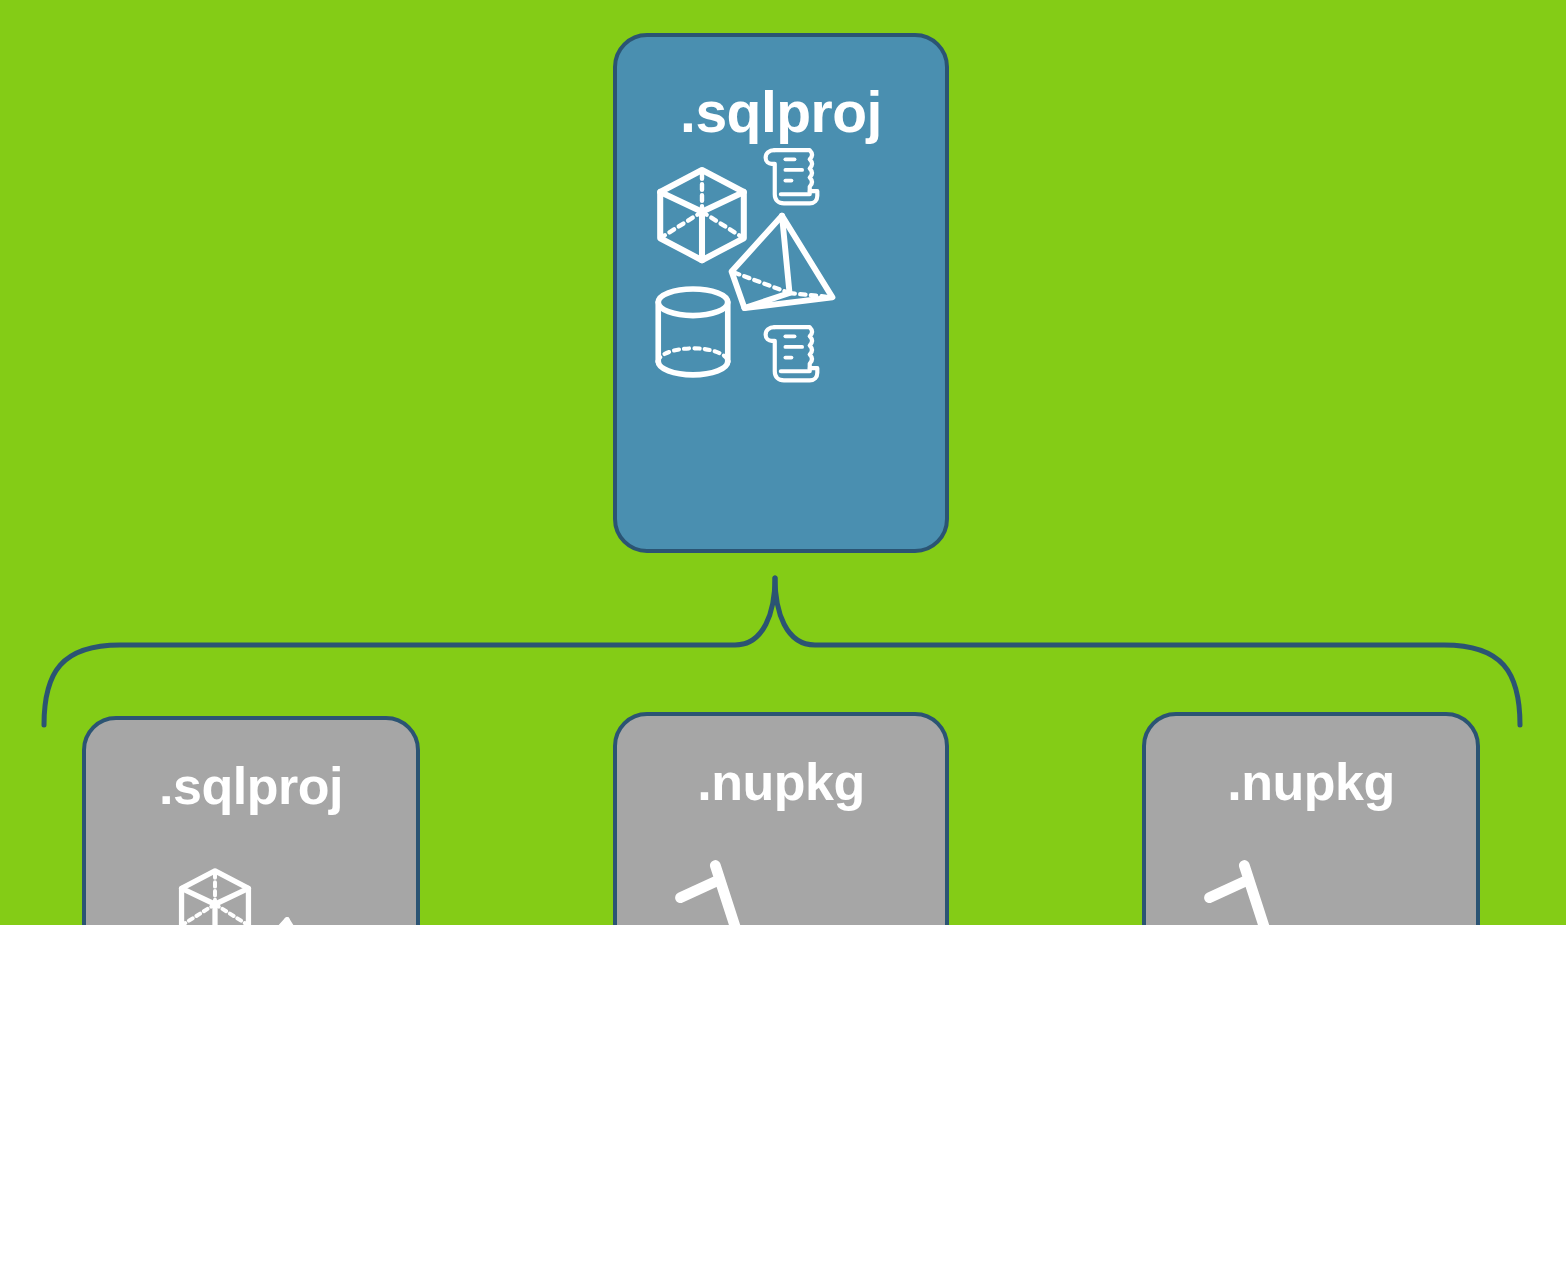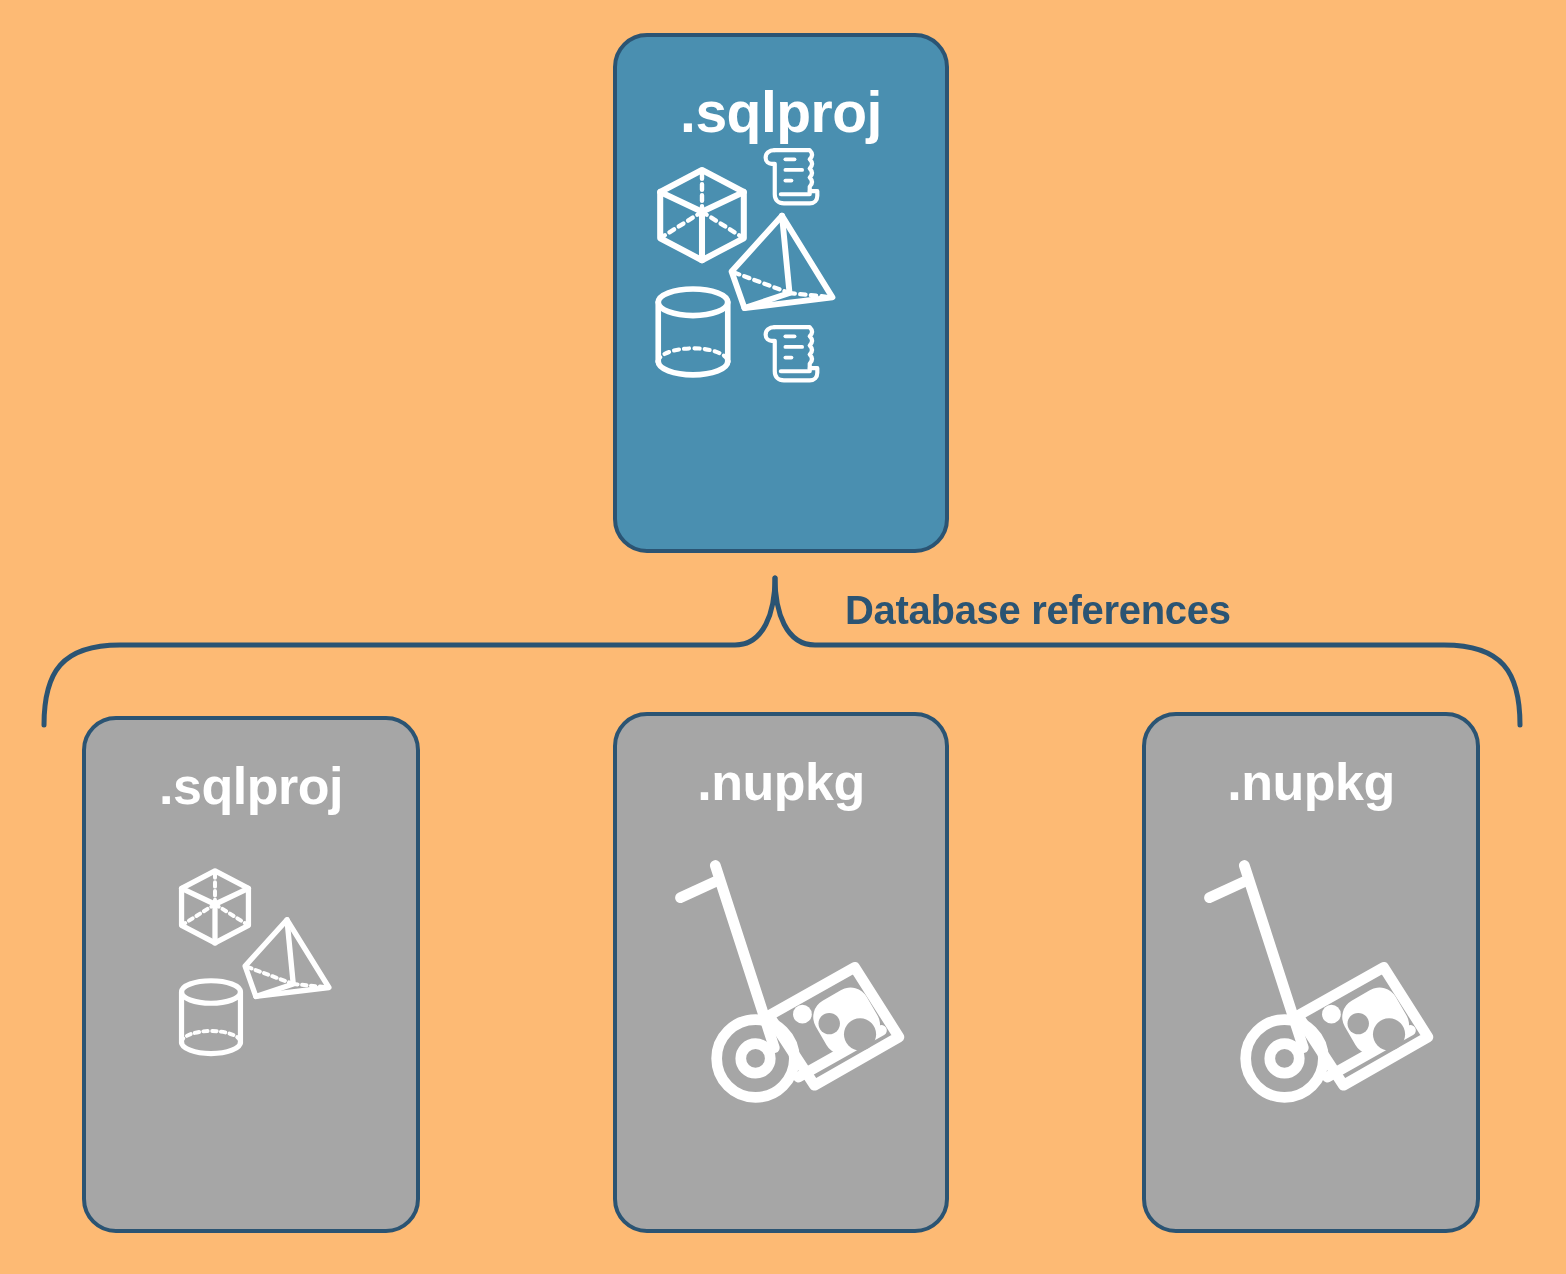--- a/index.html
+++ b/index.html
@@ -13,8 +13,8 @@
   #canvas {
     position: relative;
     width: 1566px;
-    height: 1274px;
-    background: #fdba74;
+    height: 925px;
+    background: #84cc16;
     overflow: hidden;
   }
   .node {

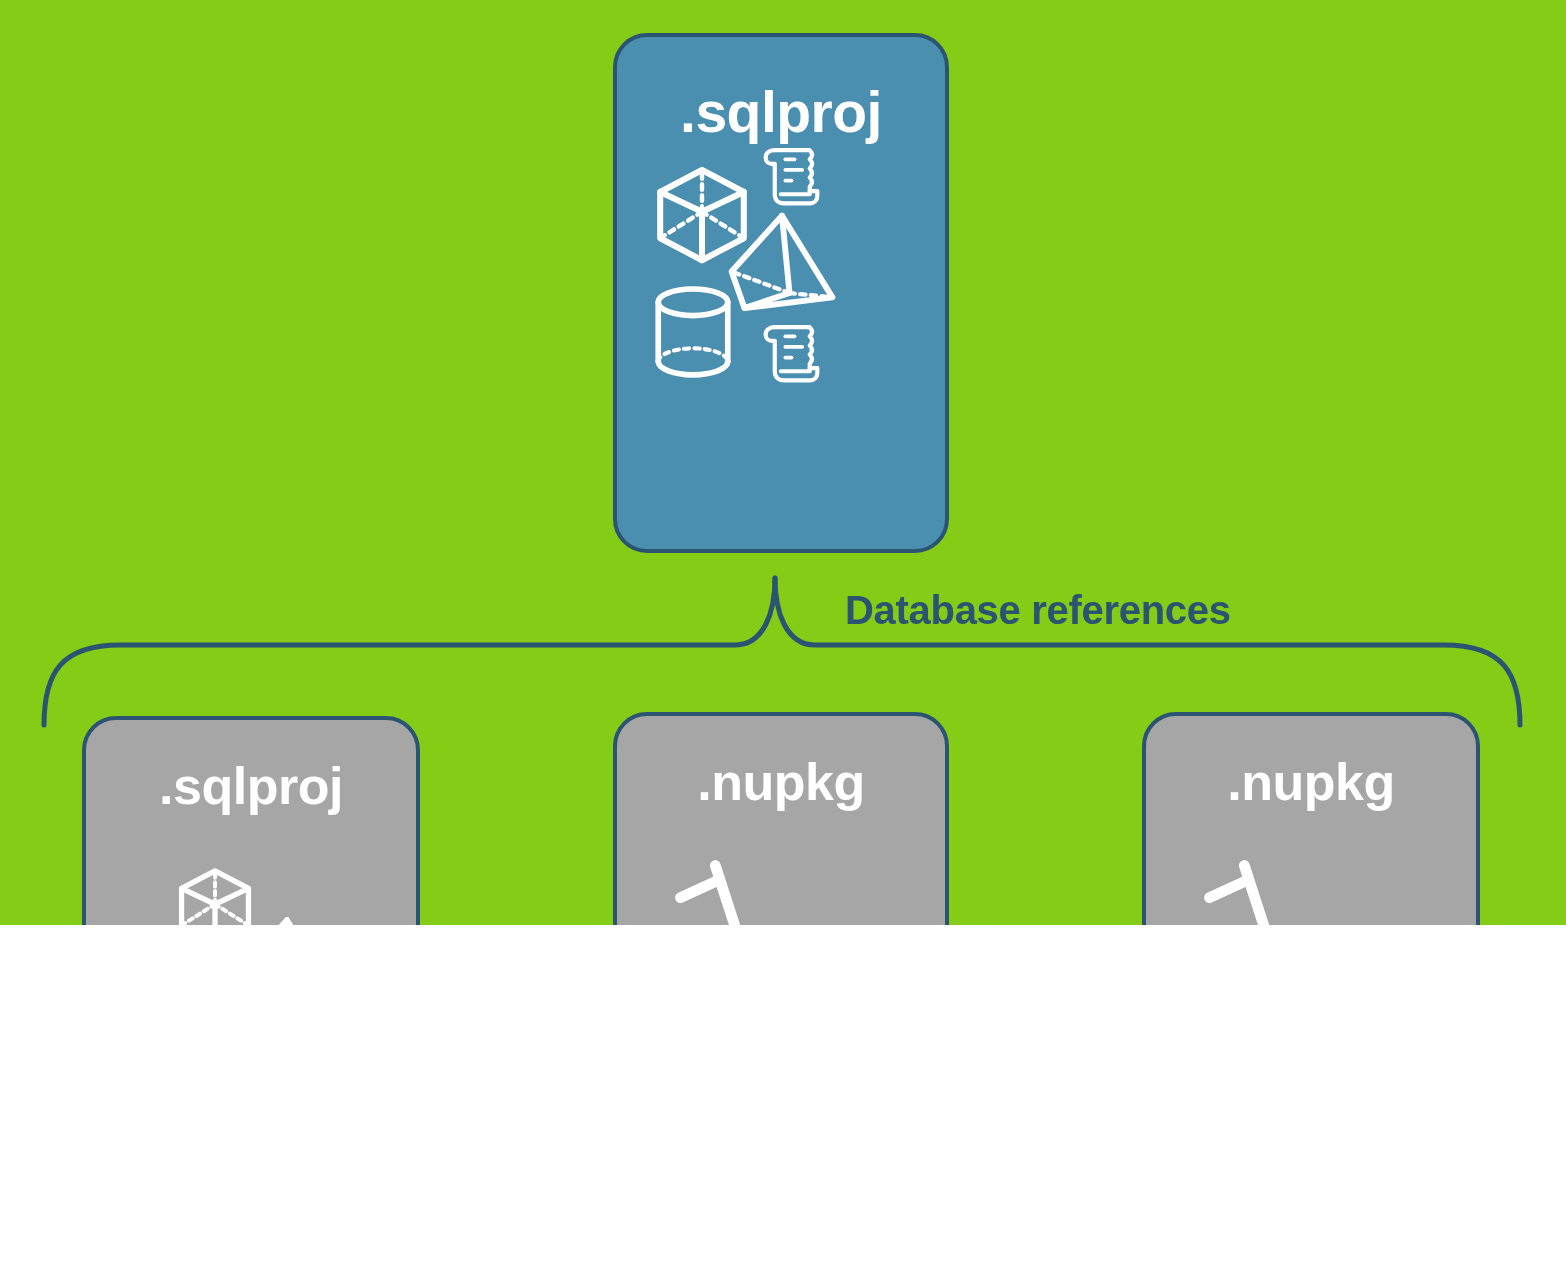--- a/index.html
+++ b/index.html
@@ -170,7 +170,6 @@
       <path d="M775 578 C775 612 786 645 815 645 L1444 645 C1502 645 1520 672 1520 725"></path>
     </g>
   </svg>
-  <div id="brace-label">Database references</div>
 
   <div class="node secondary" id="node-ref-0">
     <div class="node-title">.sqlproj</div>

